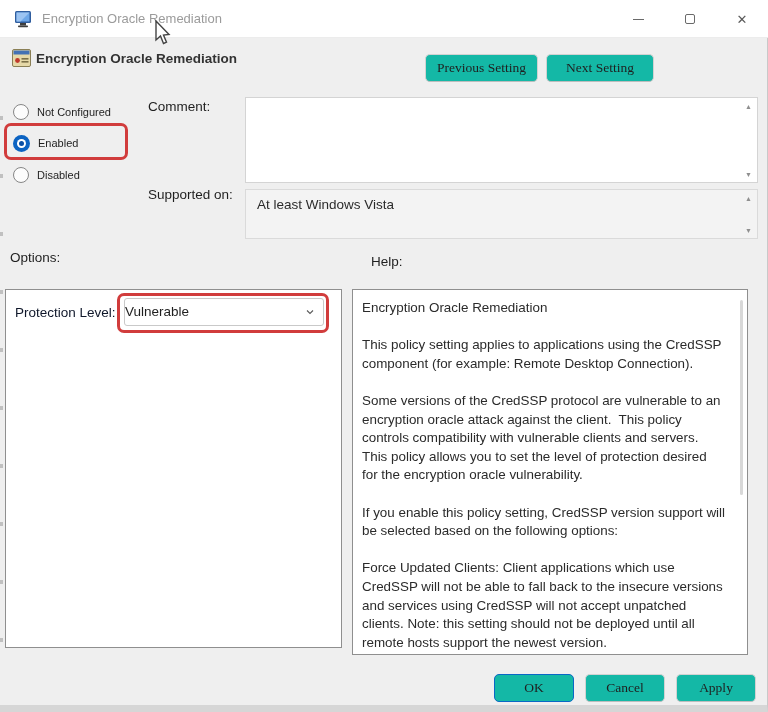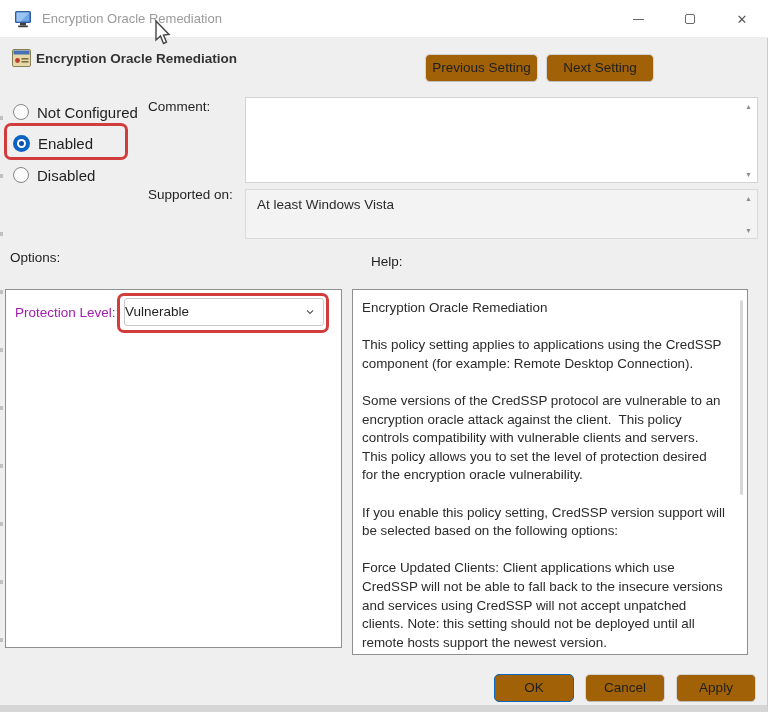--- a/index.html
+++ b/index.html
@@ -47,10 +47,10 @@
     position:absolute; left:36px; top:51px; font-size:13.5px; font-weight:bold; color:#333;
   }
   .btn {
-    position:absolute; height:28px; background:#a16207;
+    position:absolute; height:28px; background:#14b8a6;
     border:1px solid #d2d2d2; border-bottom-color:#bdbdbd; border-radius:5px;
     font-size:13.5px; color:#1f1f1f; text-align:center; line-height:26px; cursor:default;
-    font-family:Liberation Sans, sans-serif;
+    font-family:Liberation Serif, serif;
   }
   .btn-prev { left:425px; top:54px; width:113px; }
   .btn-next { left:546px; top:54px; width:108px; }

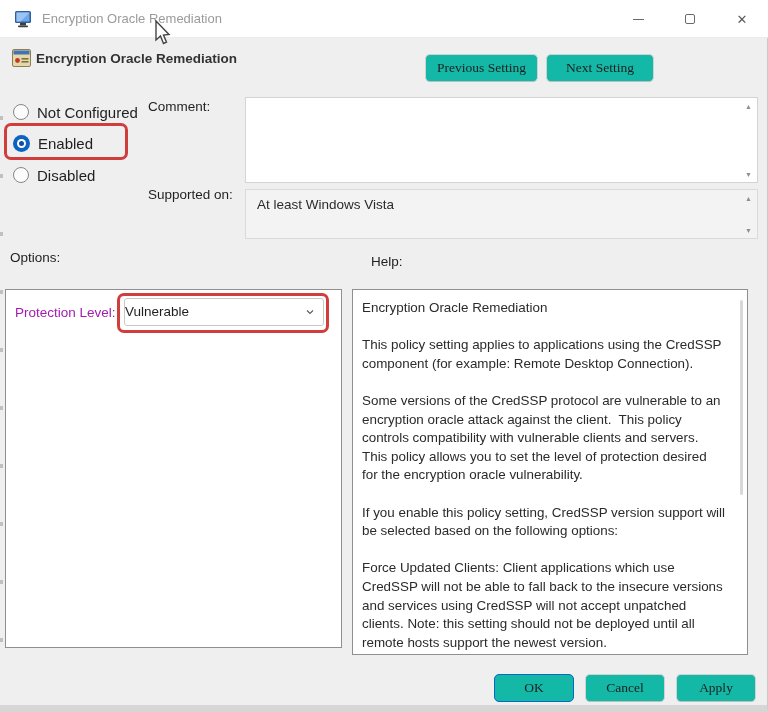--- a/index.html
+++ b/index.html
@@ -56,7 +56,7 @@
   .btn-next { left:546px; top:54px; width:108px; }
   
   .radio-row { position:absolute; left:13px; display:flex; align-items:center; gap:8px; height:18px; }
-  .radio-row .lbl { font-size:15px; color:#1f1f1f; }
+  .radio-row .lbl { font-size:11px; color:#1f1f1f; }
   .radio-off {
     width:16px; height:16px; border-radius:50%; background:#fcfcfc; border:1px solid #868686; flex:0 0 auto;
   }

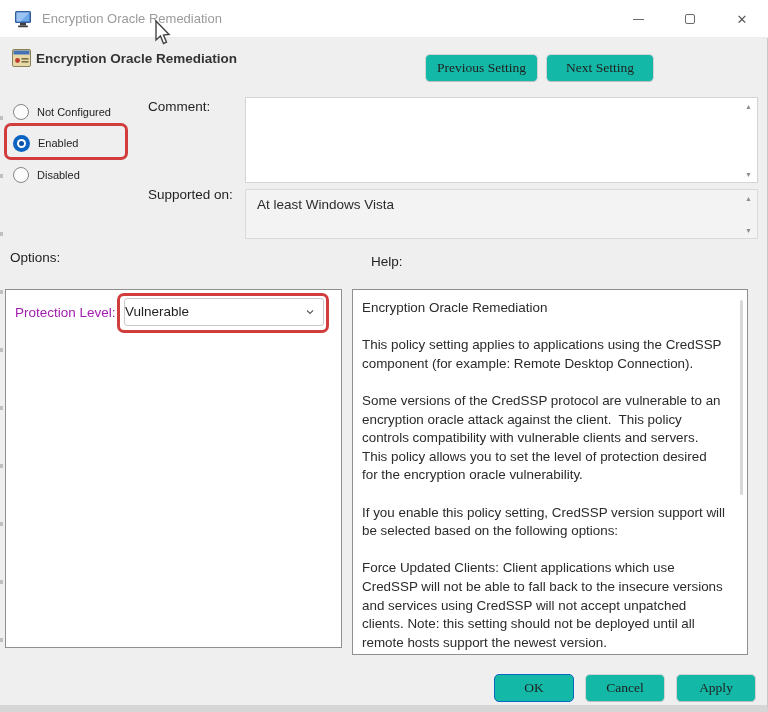--- a/index.html
+++ b/index.html
@@ -88,7 +88,7 @@
     position:absolute; left:5px; top:289px; width:337px; height:359px;
     background:#ffffff; border:1px solid #8f8f8f;
   }
-  .protection-label { position:absolute; left:9px; top:15px; font-size:13.5px; color:#a21caf; }
+  .protection-label { position:absolute; left:9px; top:15px; font-size:13.5px; color:#0f172a; }
   .dropdown {
     position:absolute; left:118px; top:8px; width:200px; height:28px;
     background:#ffffff; border:1px solid #c9c9c9; border-radius:3px;

